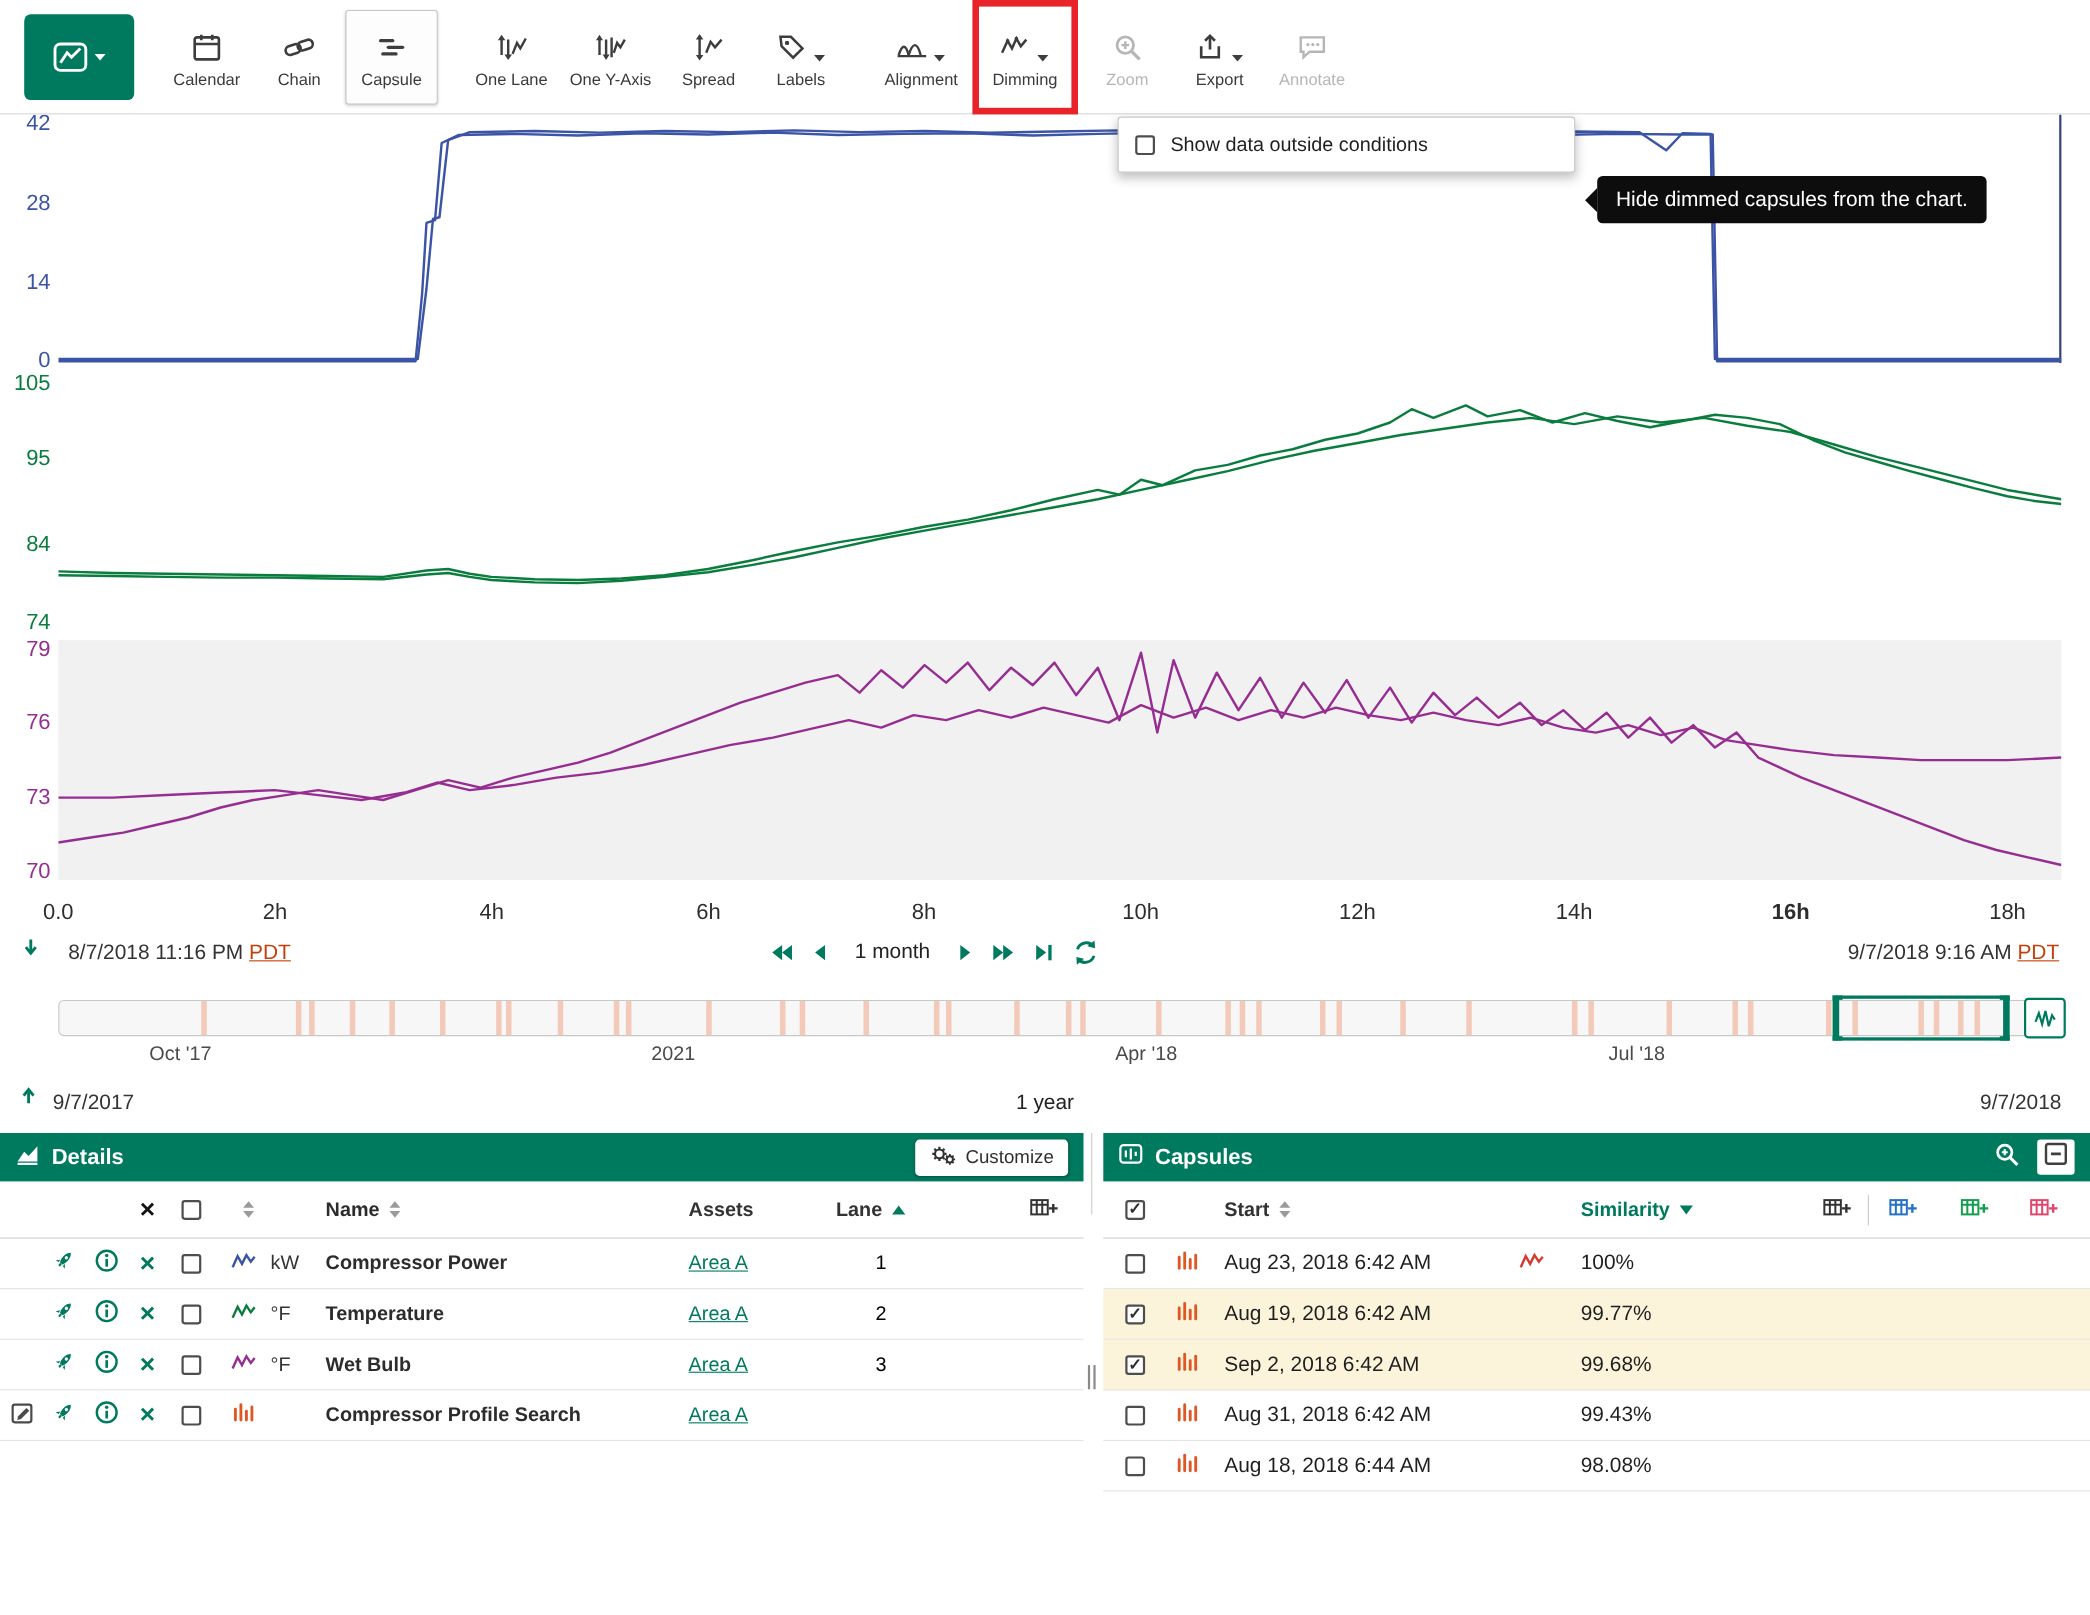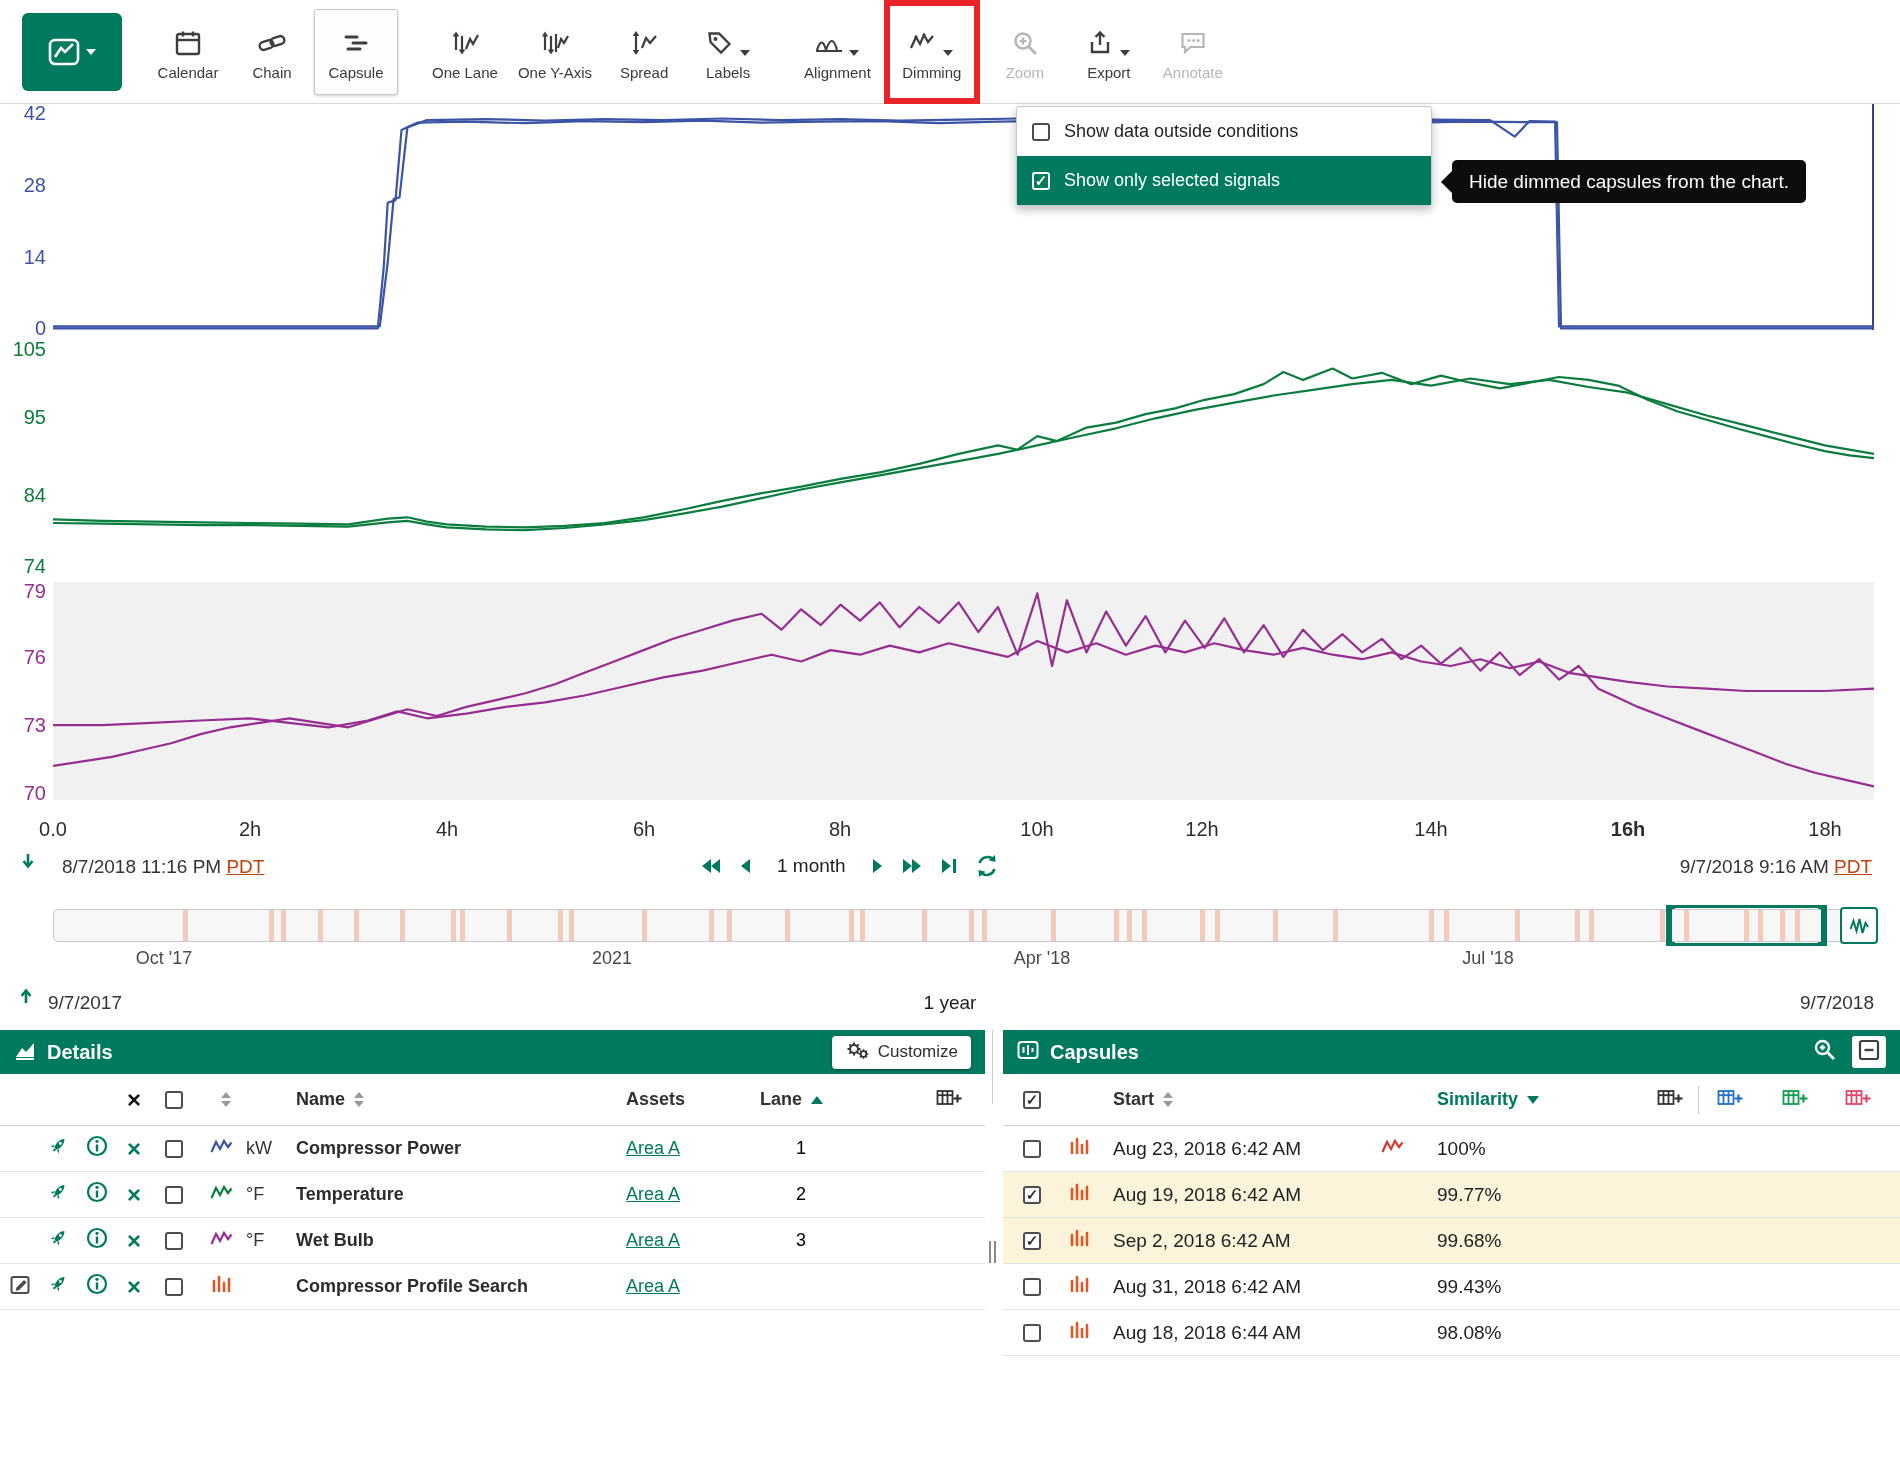--- a/index.html
+++ b/index.html
@@ -351,10 +351,6 @@
     <div class="menu-item">
       <span class="cb"></span>
       <span class="mi-label">Show data outside conditions</span>
-    </div>
-    <div class="menu-item active">
-      <span class="cb checked"></span>
-      <span class="mi-label">Show only selected signals</span>
     </div>
   </div>
   <div id="dim-tooltip">Hide dimmed capsules from the chart.</div>

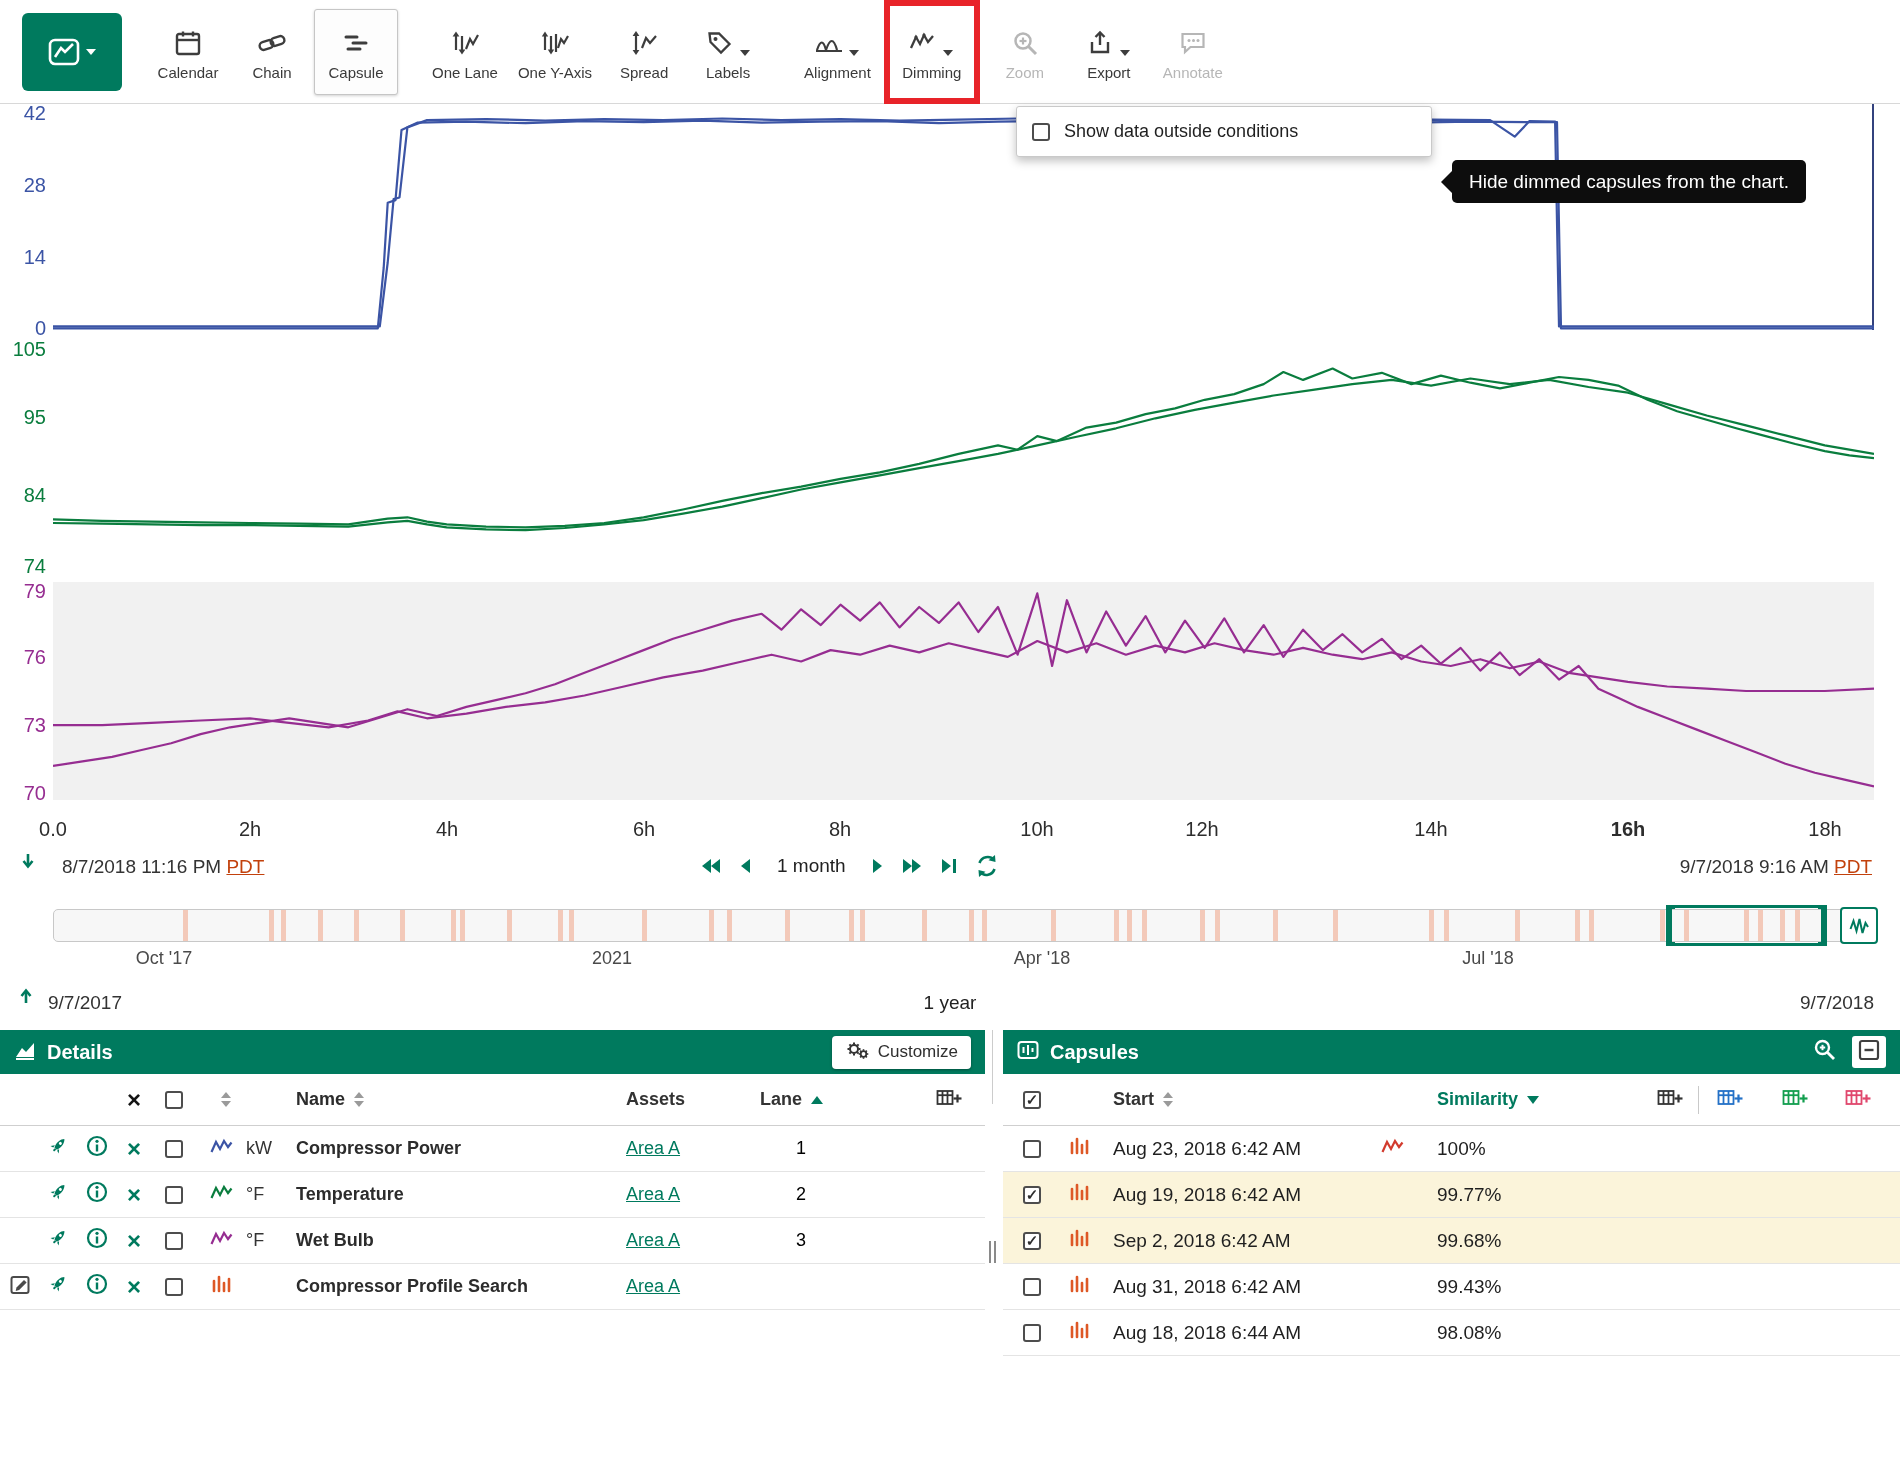--- a/index.html
+++ b/index.html
@@ -341,7 +341,7 @@
       <span class="xtick" style="left: 644px;">6h</span>
       <span class="xtick" style="left: 840px;">8h</span>
       <span class="xtick" style="left: 1037px;">10h</span>
-      <span class="xtick" style="left: 1202px;">12h</span>
+      <span class="xtick" style="left: 1234px;">12h</span>
       <span class="xtick" style="left: 1431px;">14h</span>
       <span class="xtick" style="left: 1628px; font-weight: bold;">16h</span>
       <span class="xtick" style="left: 1825px;">18h</span>

